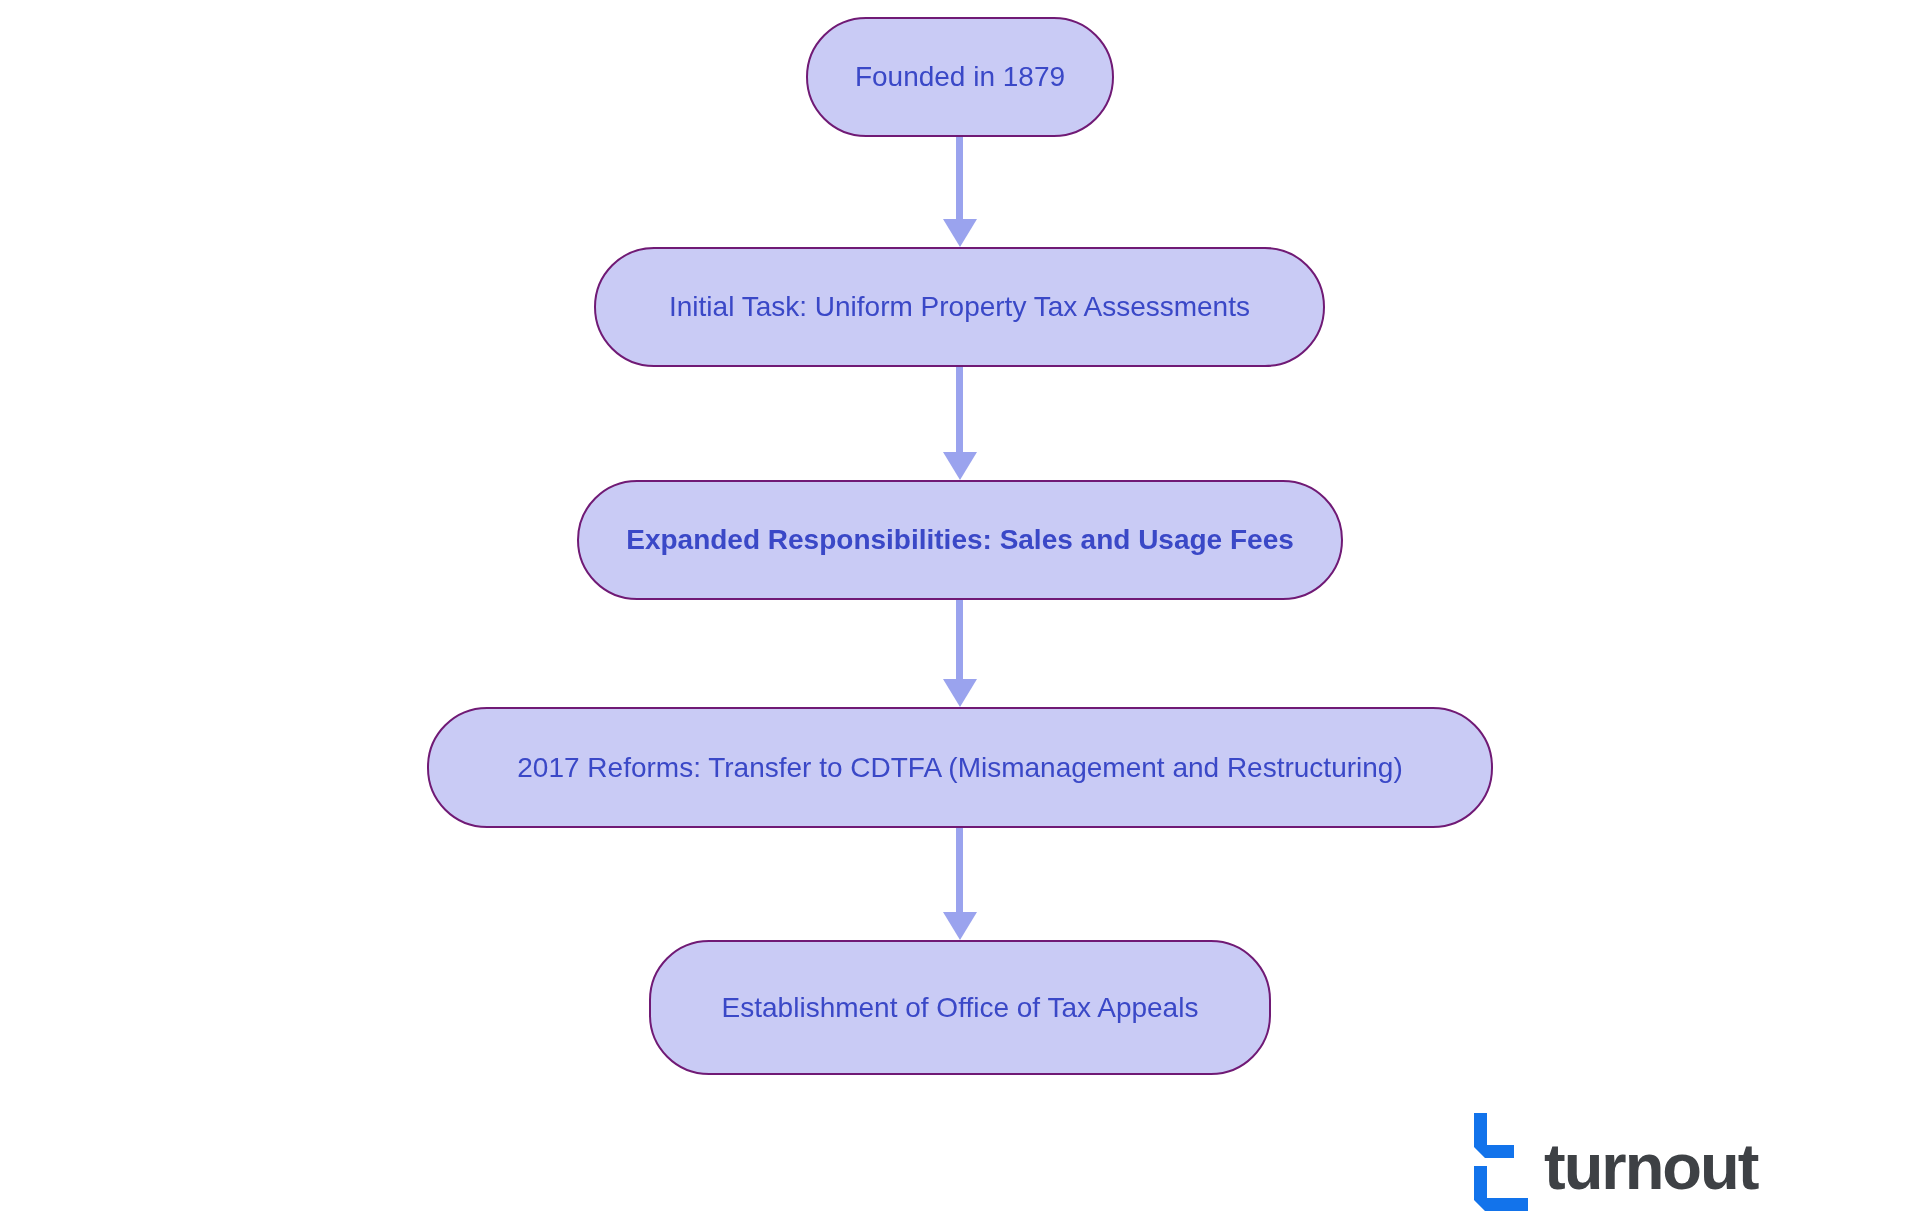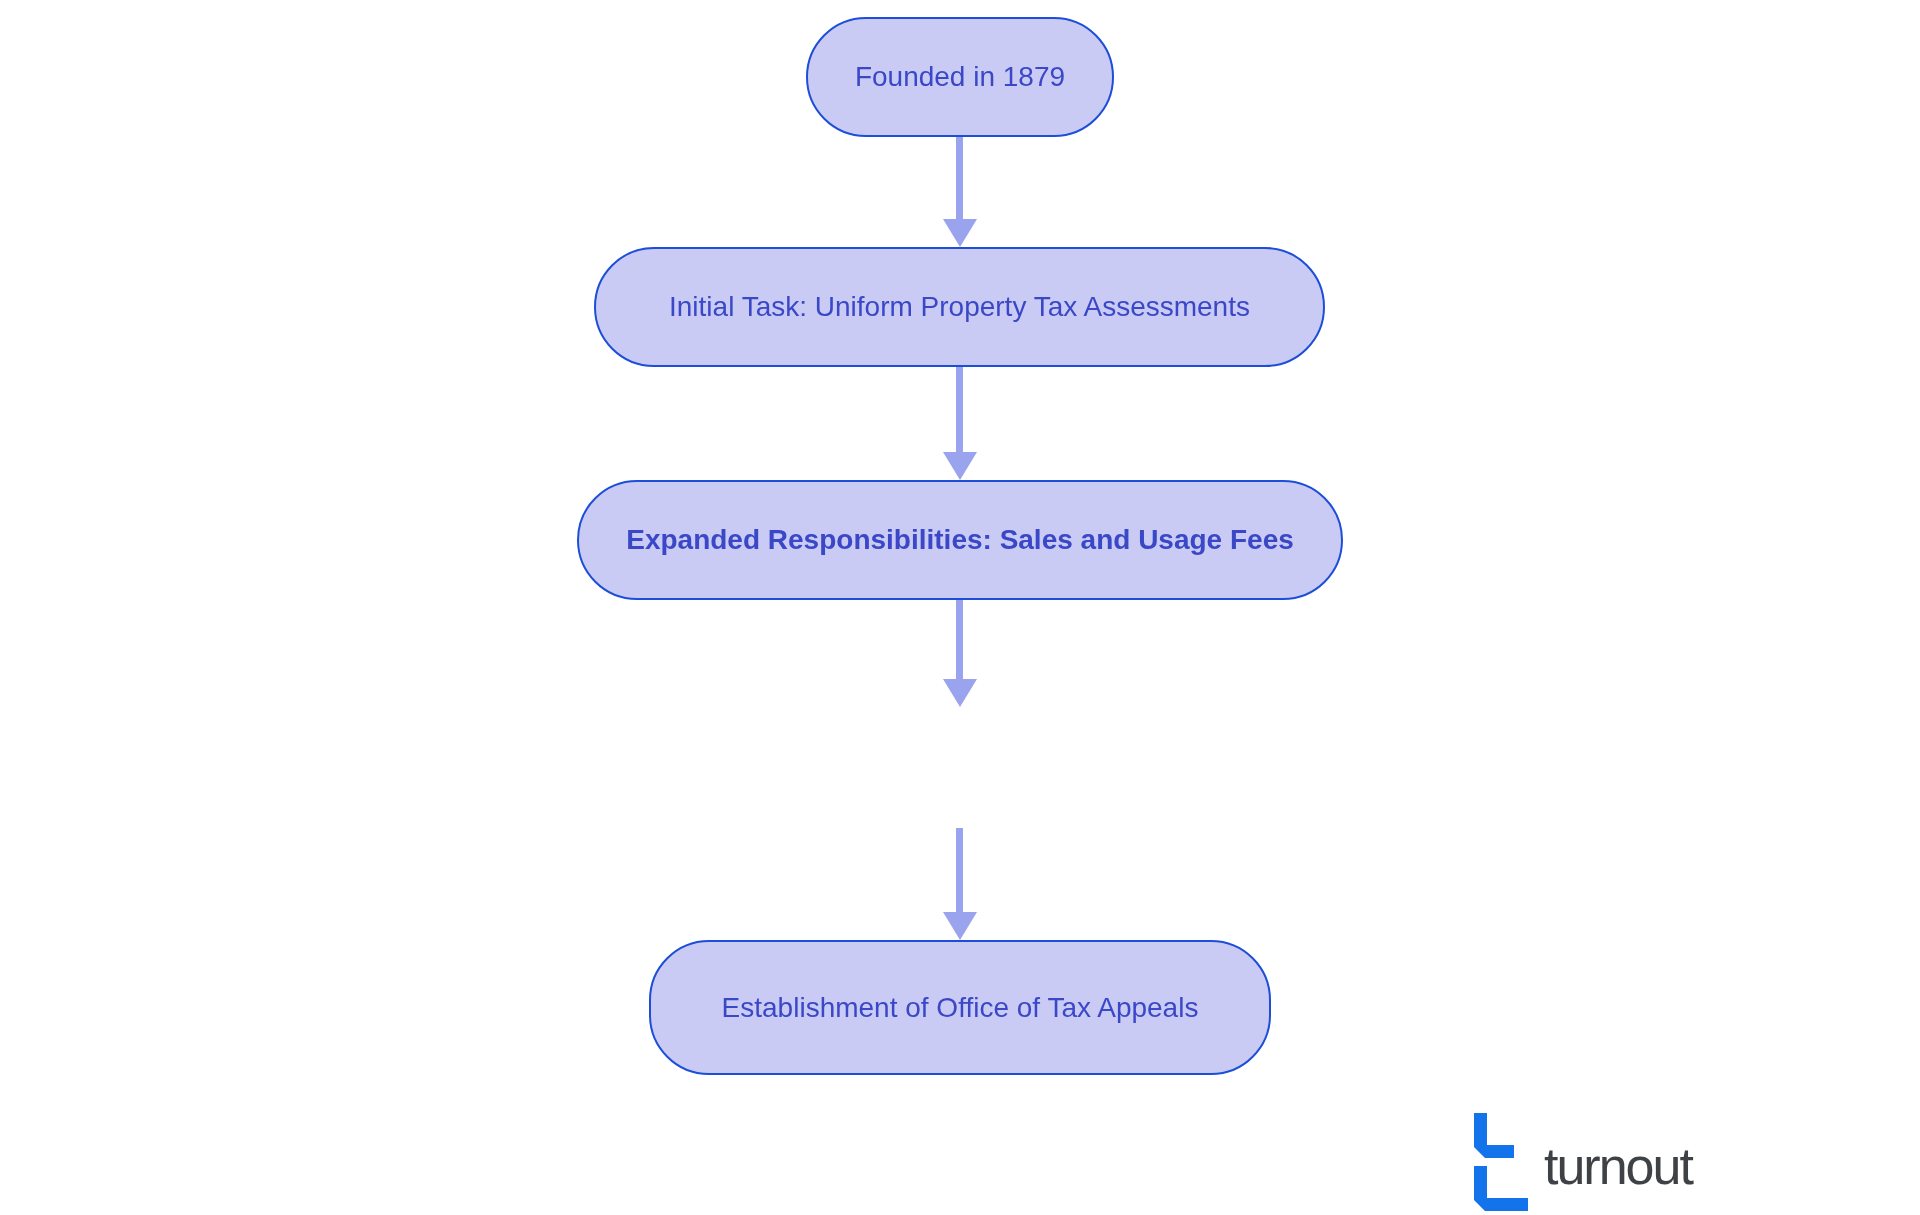--- a/index.html
+++ b/index.html
@@ -22,7 +22,7 @@
     position: absolute;
     box-sizing: border-box;
     background: #c9cbf5;
-    border: 2px solid #1d4ed8;
+    border: 2px solid #701a75;
     border-radius: 60px;
     display: flex;
     align-items: center;

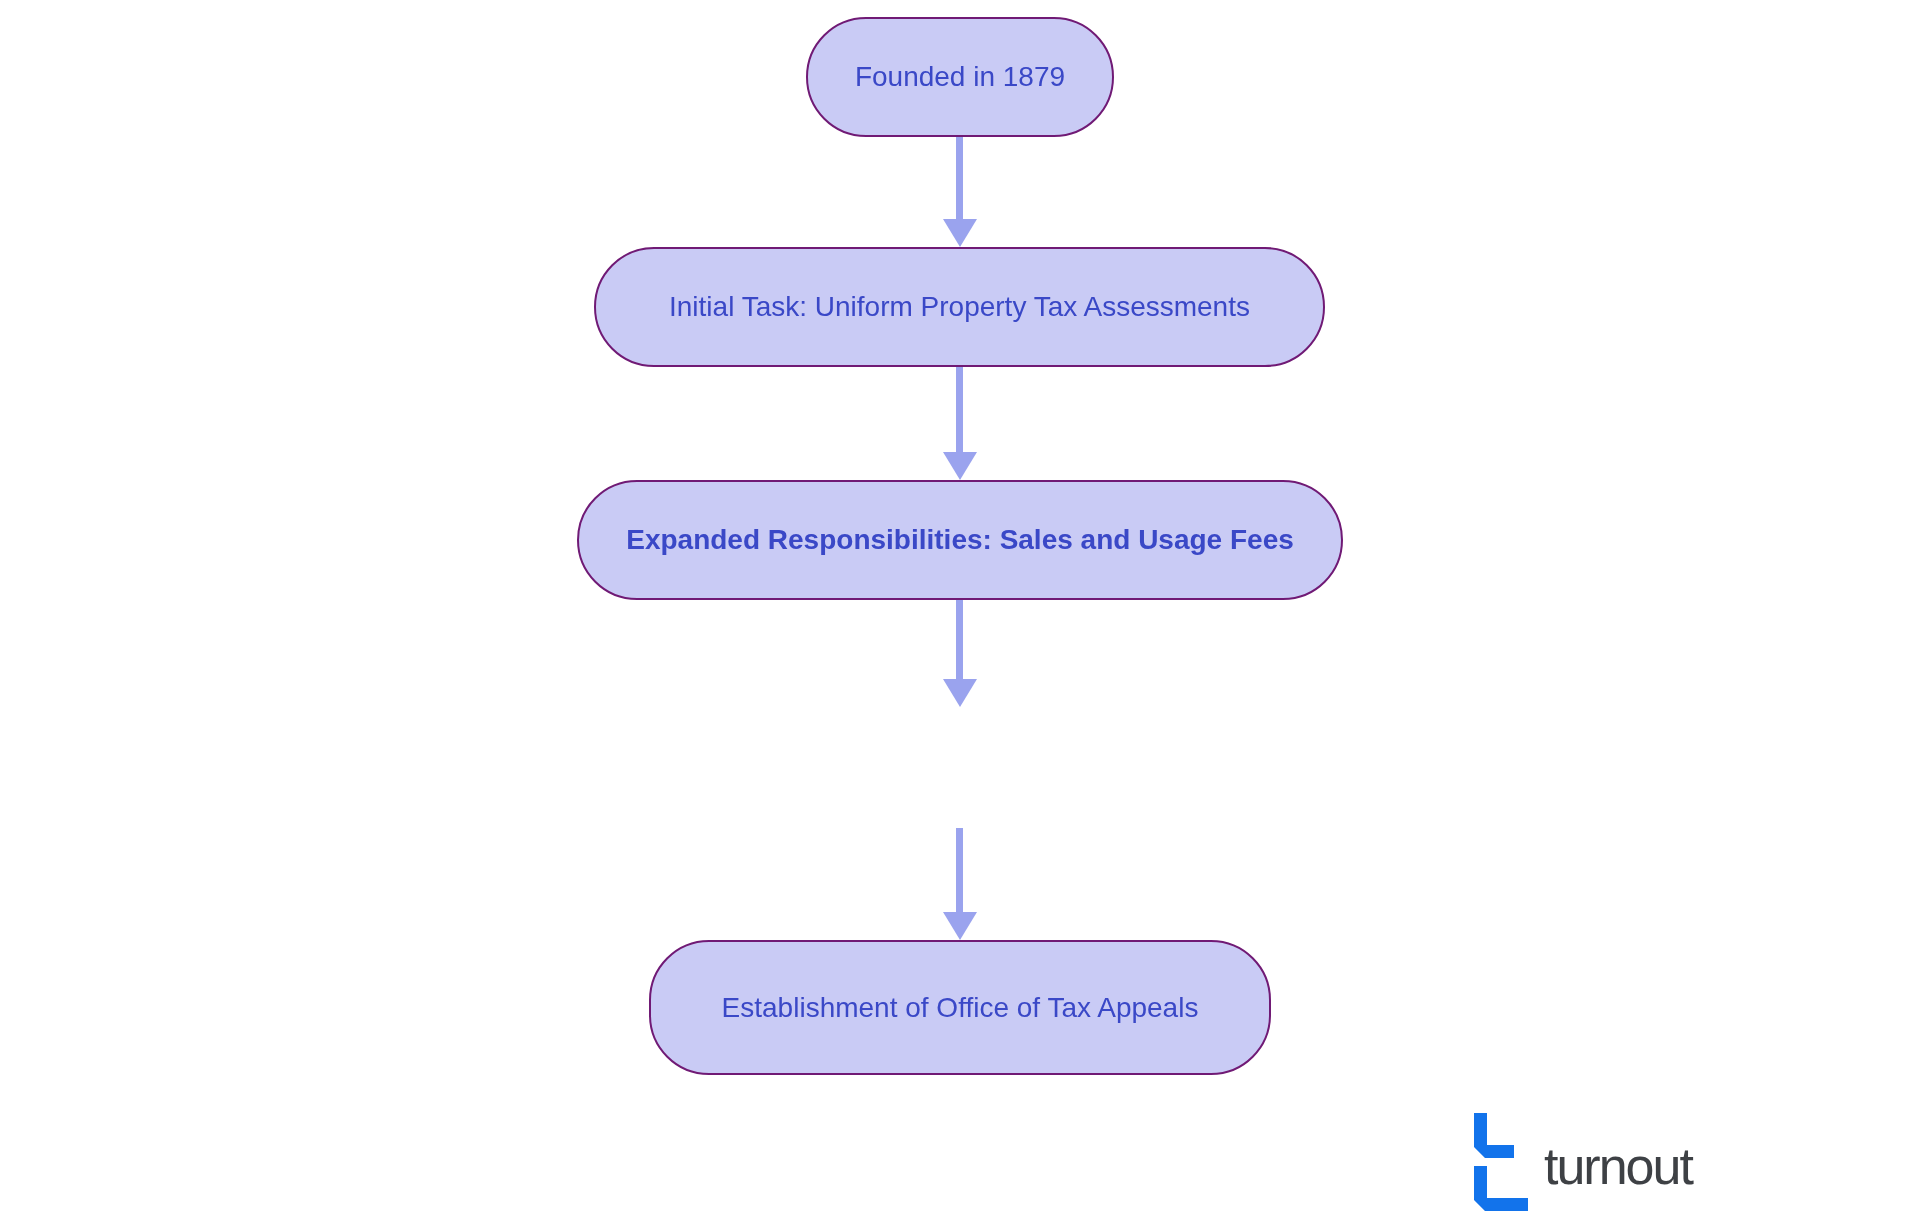--- a/index.html
+++ b/index.html
@@ -124,6 +124,9 @@
     <div class="head"></div>
   </div>
 
+  <div class="node node-4">
+    <span>2017 Reforms: Transfer to CDTFA (Mismanagement and Restructuring)</span>
+  </div>
 
   <div class="arrow arrow-4">
     <div class="stem"></div>

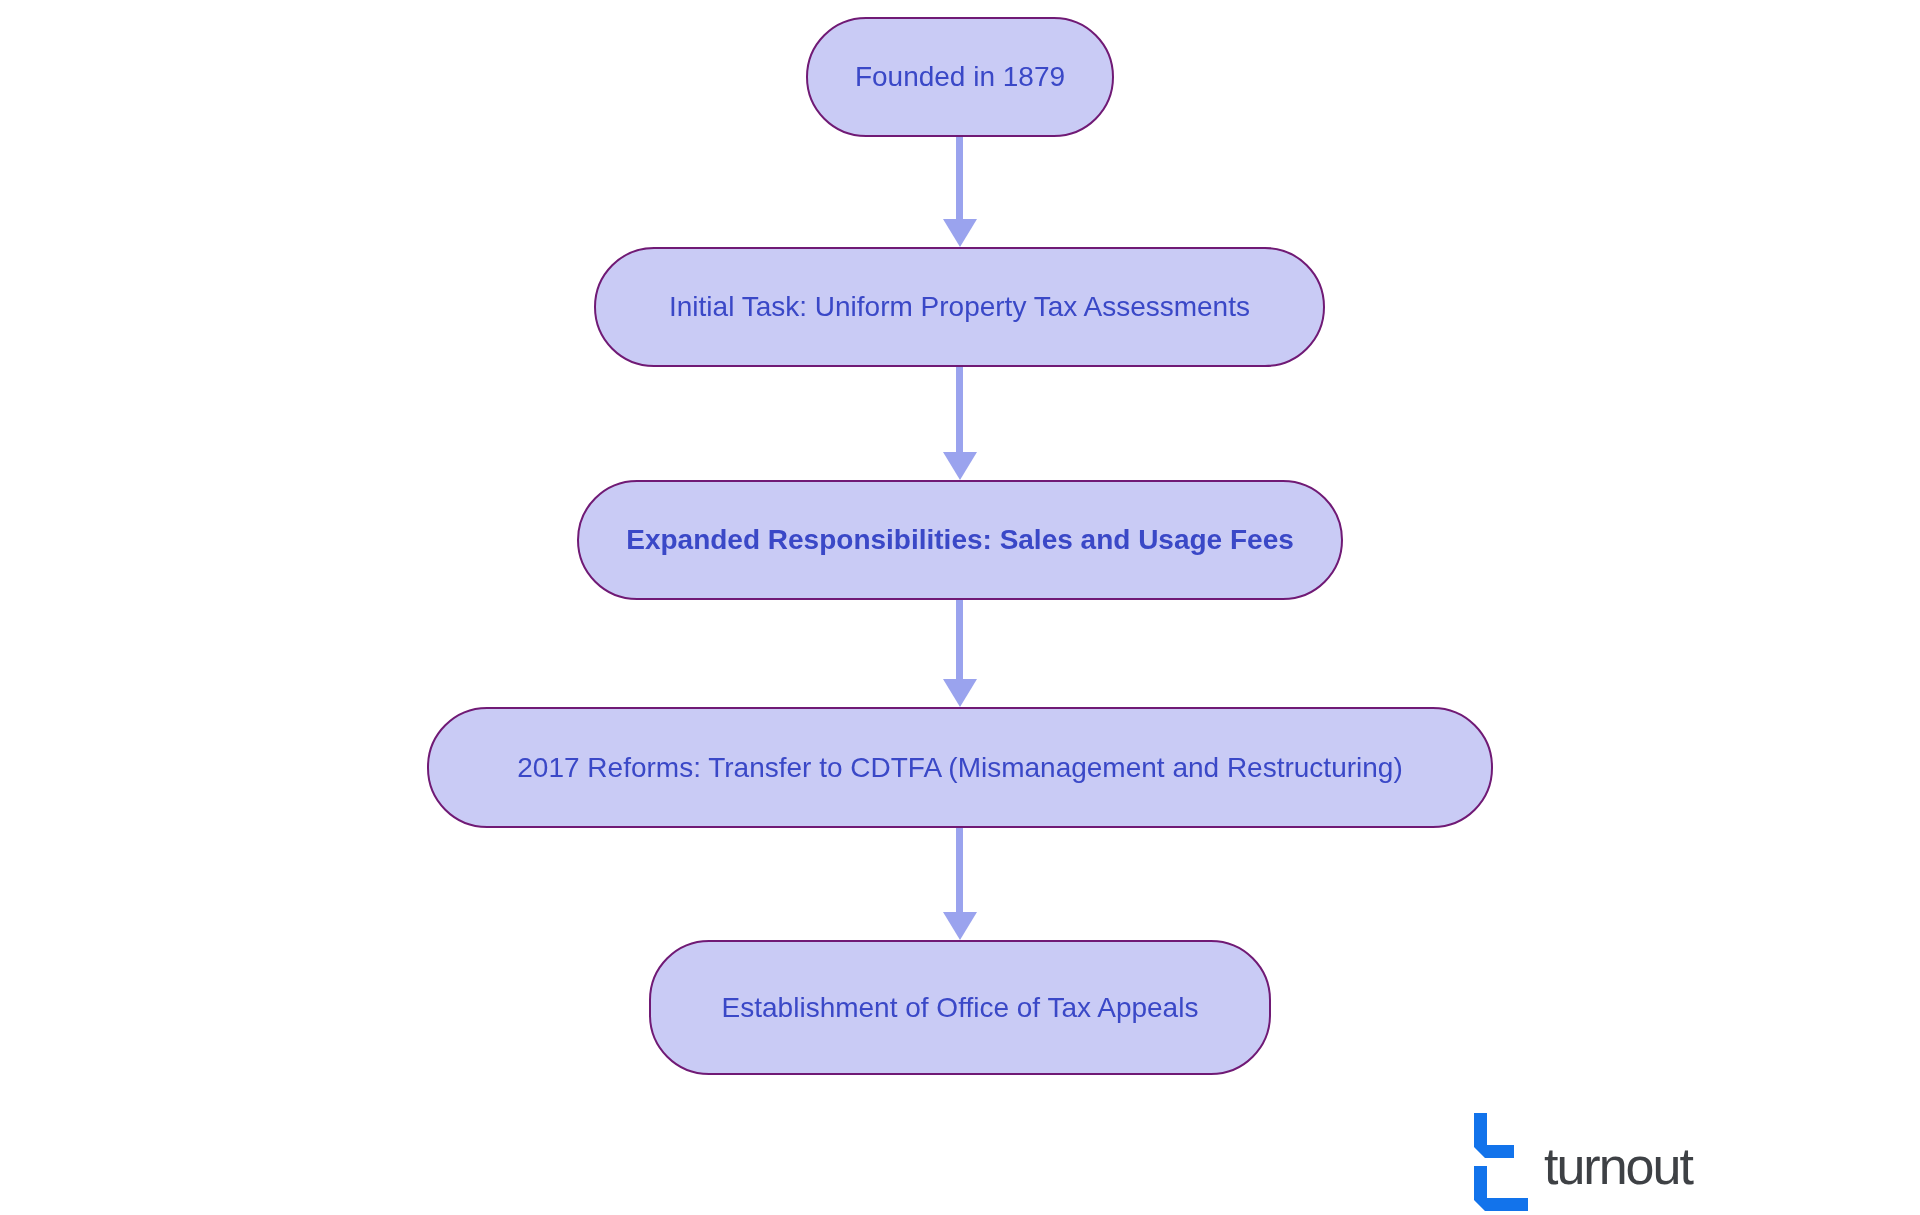--- a/index.html
+++ b/index.html
@@ -84,8 +84,8 @@
     flex: 0 0 auto;
   }
   .logo-text {
-    font-size: 52px;
-    font-weight: 400;
+    font-size: 65px;
+    font-weight: 700;
     letter-spacing: -2px;
     color: #3e4145;
     line-height: 1;

